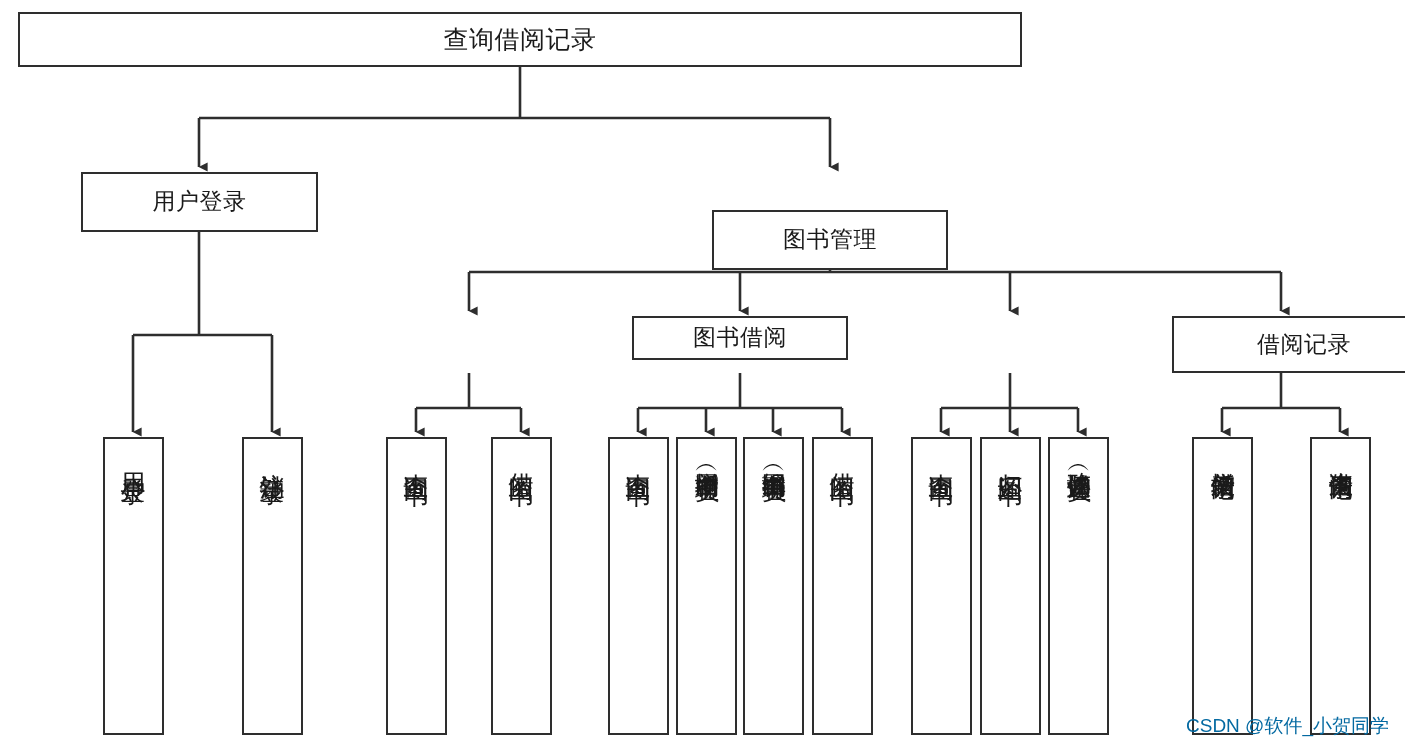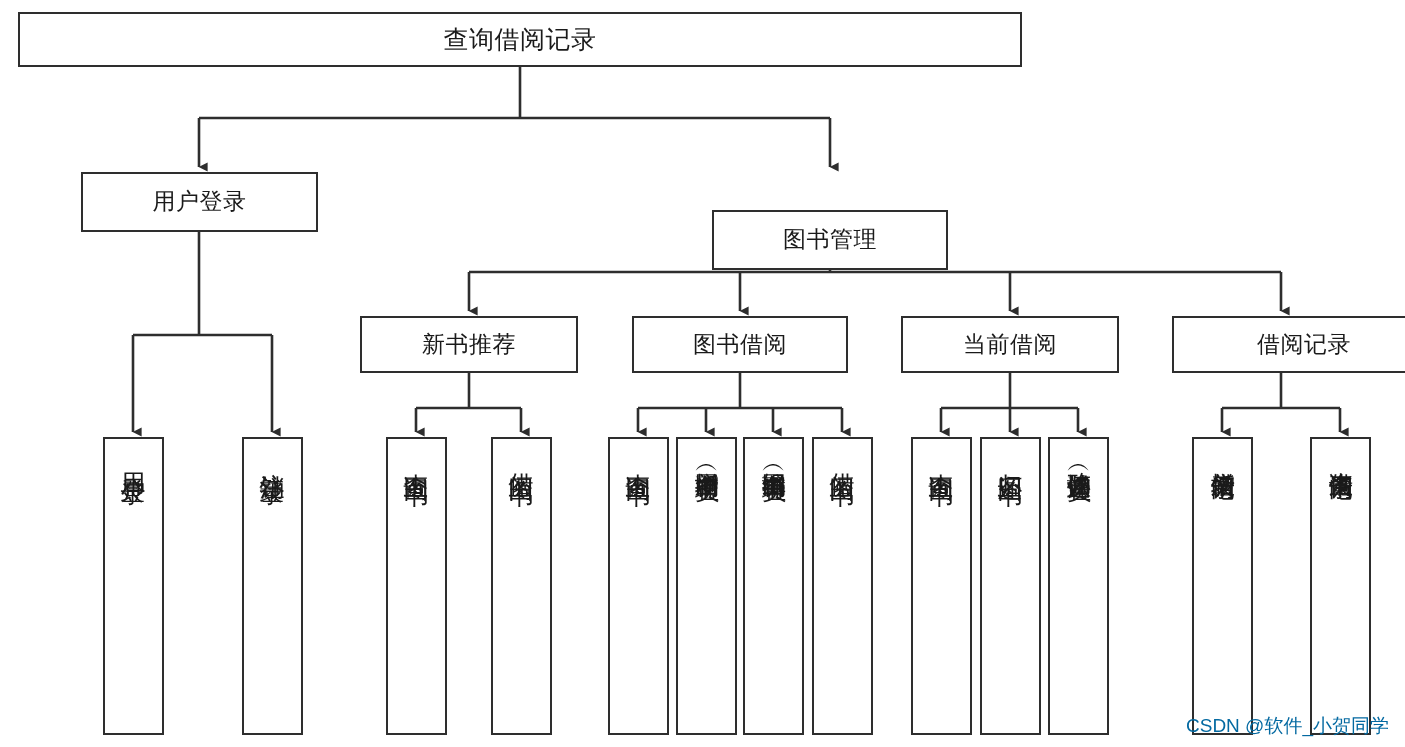--- a/index.html
+++ b/index.html
@@ -137,9 +137,6 @@
     <span class="lbl">图书管理</span>
   </div>
 
-  <div class="node horiz" style="left:360px; top:316px; width:218px; height:57px;">
-    <span class="lbl">新书推荐</span>
-  </div>
   <div class="node horiz" style="left:632px; top:316px; width:216px; height:57px;">
     <span class="lbl">图书借阅</span>
   </div>

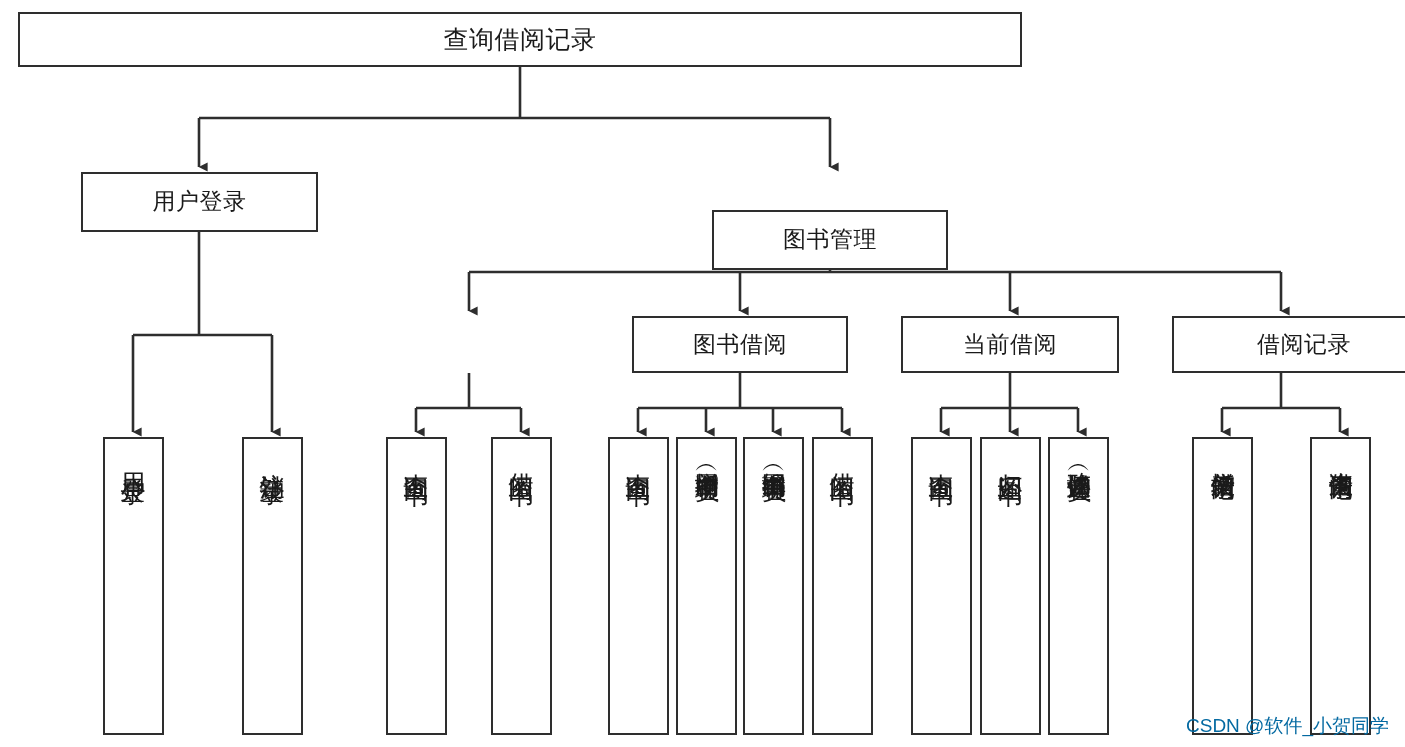--- a/index.html
+++ b/index.html
@@ -137,7 +137,7 @@
     <span class="lbl">图书管理</span>
   </div>
 
-  <div class="node horiz" style="left:632px; top:316px; width:216px; height:57px;">
+  <div class="node horiz" style="left:632px; top:316px; width:216px; height:44px;">
     <span class="lbl">图书借阅</span>
   </div>
   <div class="node horiz" style="left:901px; top:316px; width:218px; height:57px;">

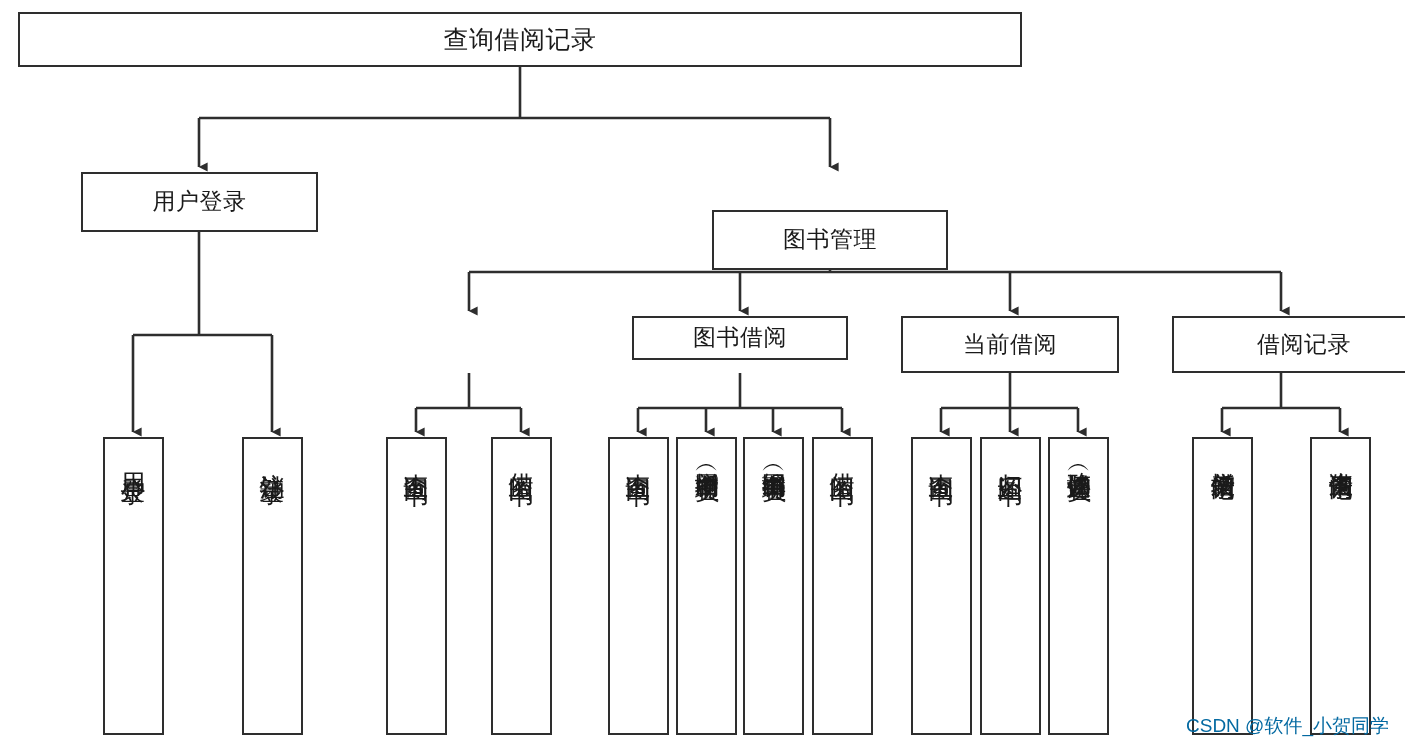--- a/index.html
+++ b/index.html
@@ -140,9 +140,6 @@
   <div class="node horiz" style="left:632px; top:316px; width:216px; height:44px;">
     <span class="lbl">图书借阅</span>
   </div>
-  <div class="node horiz" style="left:901px; top:316px; width:218px; height:57px;">
-    <span class="lbl">当前借阅</span>
-  </div>
   <div class="node horiz" style="left:1172px; top:316px; width:264px; height:57px;">
     <span class="lbl">借阅记录</span>
   </div>

